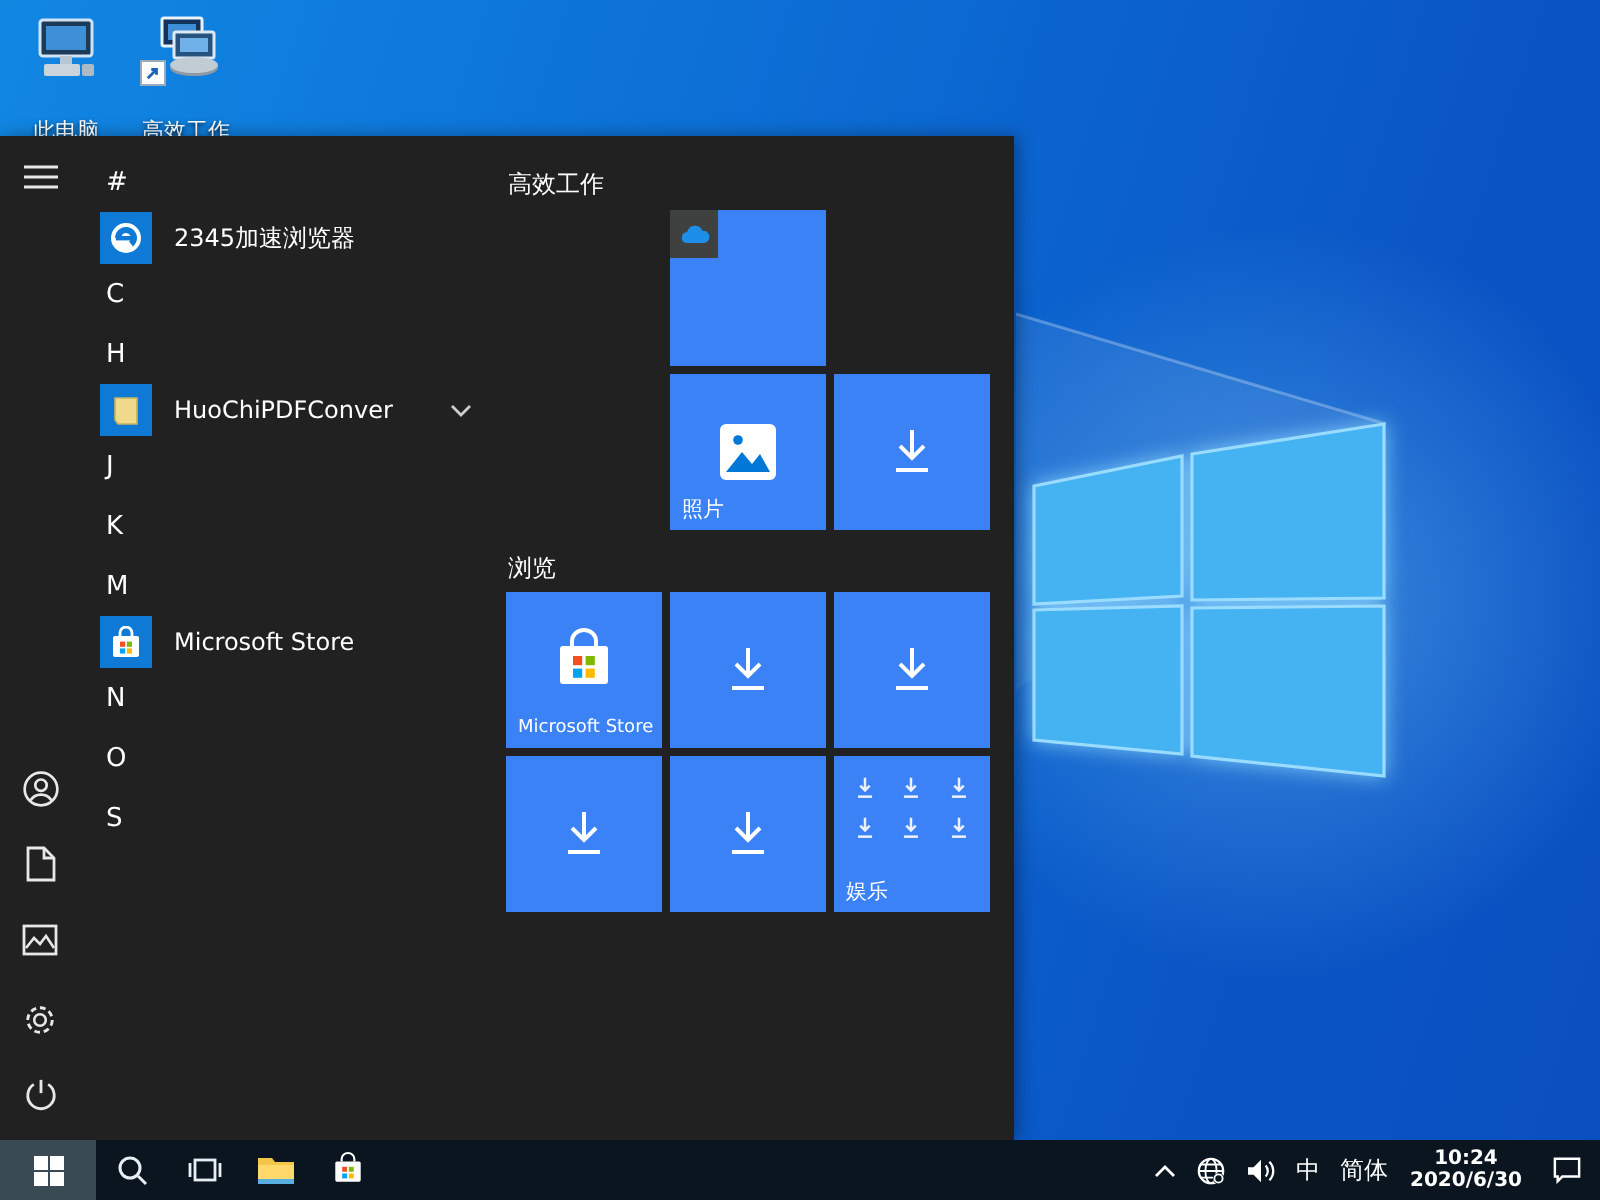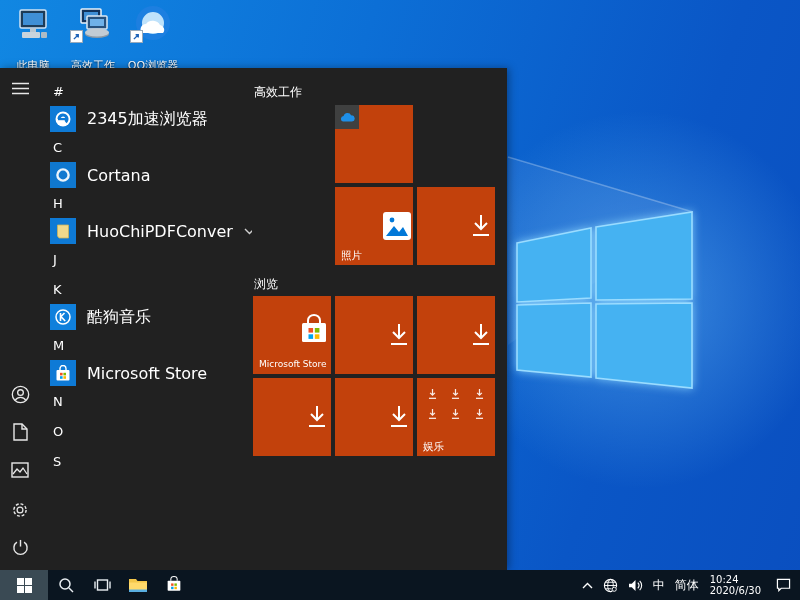--- a/index.html
+++ b/index.html
@@ -107,21 +107,6 @@
     <span class="dlabel">高效工作</span>
   </div>
 
-  <div class="desk-icon" style="left:122px;top:5px;">
-    <div class="dico">
-      <svg width="38" height="38" viewBox="0 0 38 38">
-        <circle cx="19" cy="18" r="15" fill="#bfe2fb"></circle>
-        <circle cx="19" cy="18" r="14" fill="none" stroke="#1d7fe0" stroke-width="6"></circle>
-        <path d="M9 28 a6 5 0 0 1 3-9 a8 7 0 0 1 14 1 a5.5 5 0 0 1 3 8 z" fill="#fff"></path>
-      </svg>
-      <span class="shortcut-badge">
-        <svg width="7" height="7" viewBox="0 0 8 8">
-            <path d="M1 7 L6 2 M3 2 h3 v3" stroke="#1d62b8" stroke-width="1.6" fill="none"></path>
-          </svg>
-      </span>
-    </div>
-    <span class="dlabel">QQ浏览器</span>
-  </div>
 
   <div class="start-menu">
 

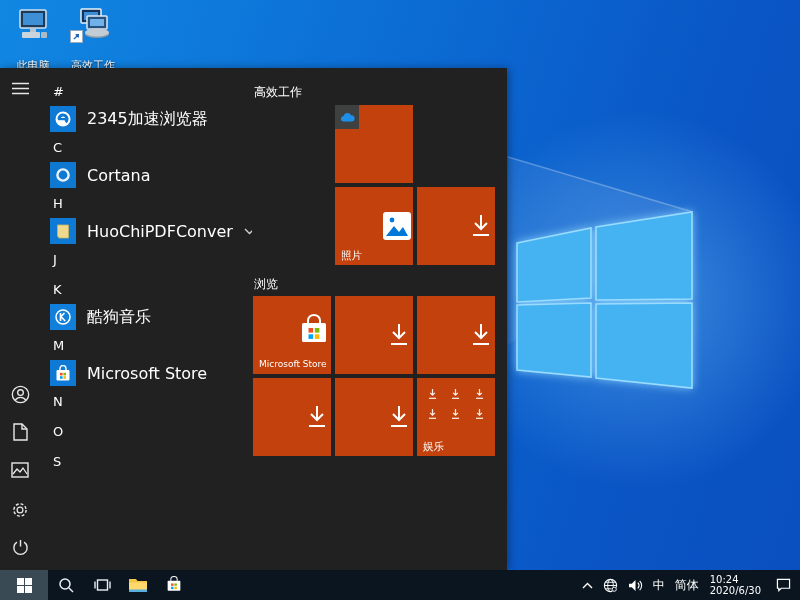--- a/index.html
+++ b/index.html
@@ -28,7 +28,7 @@
 
   .app-list{position:absolute;left:40px;top:0;width:212px;height:502px;overflow:hidden;padding-top:8px;box-sizing:border-box;}
   .letter-row{height:30px;display:flex;align-items:center;padding-left:13px;color:#fff;font-size:13px;}
-  .app-row{height:26px;display:flex;align-items:center;gap:11px;padding-left:10px;color:#fff;font-size:16px;}
+  .app-row{height:26px;display:flex;align-items:center;gap:11px;padding-left:10px;color:#fff;font-size:12px;}
   .tile26{width:26px;height:26px;flex:none;display:flex;align-items:center;justify-content:center;}
   .t-blue{background:#0e7ad6;}
   .t-white{background:#fff;}

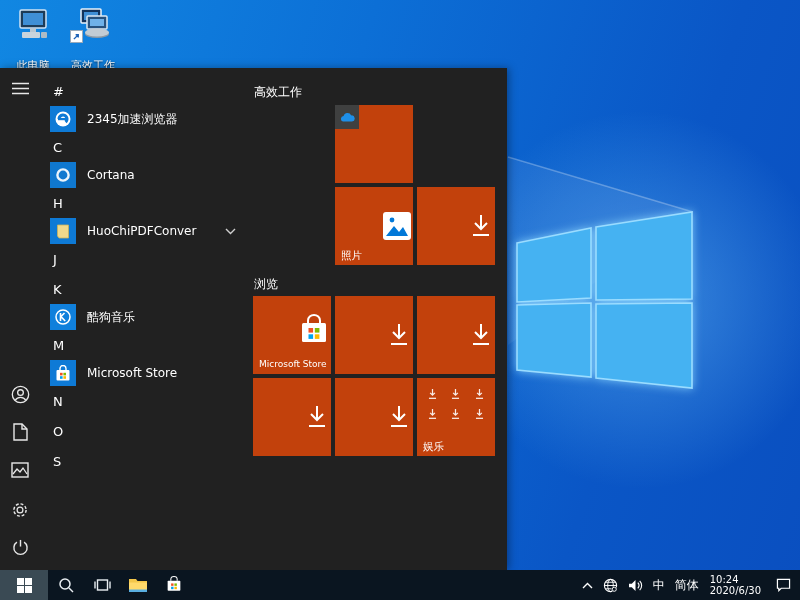--- a/index.html
+++ b/index.html
@@ -171,14 +171,6 @@
         <span>C</span>
         </div>
 
-      <div class="app-row">
-        <span class="tile26" style="background:#0f78d0;">
-          <svg width="16" height="16" viewBox="0 0 16 16">
-              <circle cx="8" cy="8" r="5.6" fill="none" stroke="#eaf4fc" stroke-width="2.4"></circle>
-            </svg>
-          </span>
-        <span class="app-label">Cortana</span>
-      </div>
 
       <div class="letter-row">
         <span>H</span>

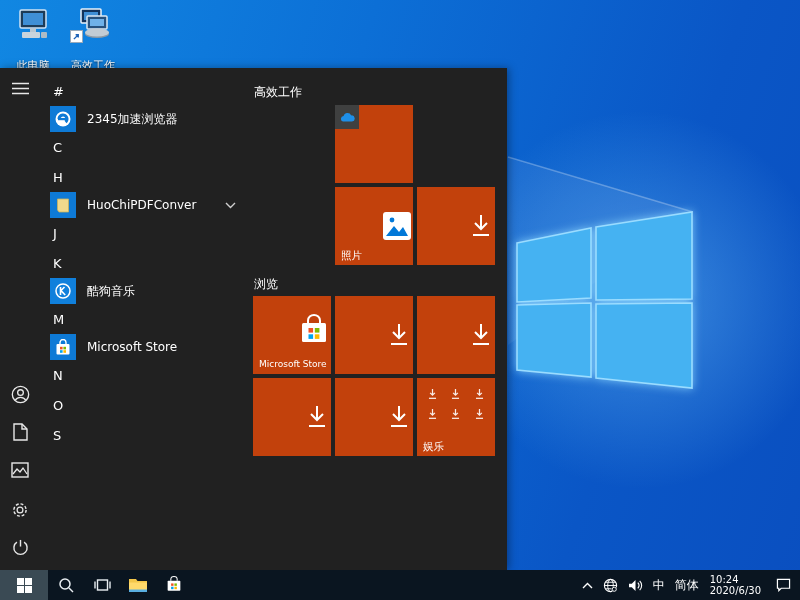--- a/index.html
+++ b/index.html
@@ -40,7 +40,7 @@
   .tiles-panel{position:absolute;left:250px;top:0;width:257px;height:404px;text-decoration:underline;}
   .group-title{position:absolute;left:4px;color:#fff;font-size:12px;}
   .tile-grid{position:absolute;left:3px;display:grid;grid-template-columns:repeat(3,78px);grid-auto-rows:78px;gap:4px;}
-  .tile{position:relative;background:#c2410c;color:#fff;display:flex;align-items:center;justify-content:flex-end;}
+  .tile{position:relative;background:#3b82f6;color:#fff;display:flex;align-items:center;justify-content:center;}
   .tile-label{position:absolute;left:6px;bottom:4px;font-size:10.5px;line-height:12px;white-space:nowrap;}
   .tile-label.small{font-size:9px;}
   .corner-sq{position:absolute;left:0;top:0;width:24px;height:24px;background:#3f4040;display:flex;align-items:center;justify-content:center;}

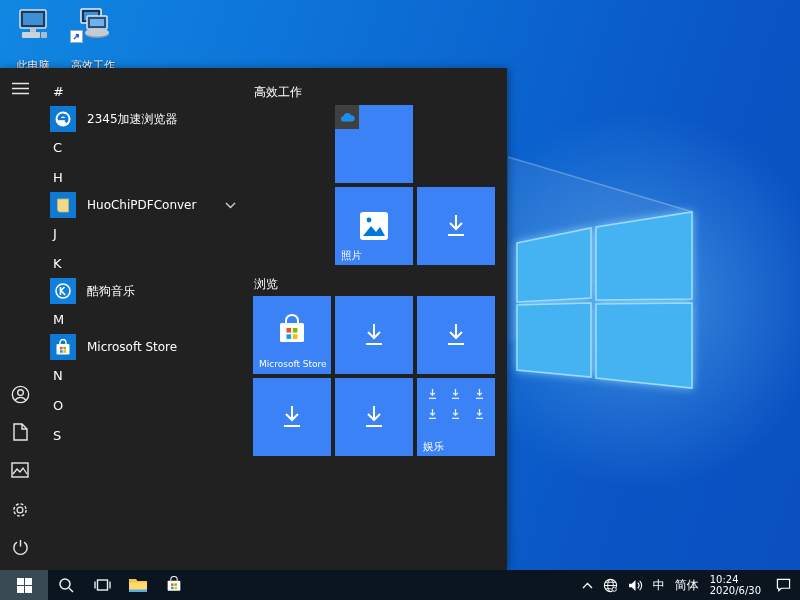--- a/index.html
+++ b/index.html
@@ -199,15 +199,6 @@
         <span>K</span>
         </div>
 
-      <div class="app-row">
-        <span class="tile26" style="background:#1080dc;">
-          <svg width="18" height="18" viewBox="0 0 18 18">
-              <circle cx="9" cy="9" r="7" fill="none" stroke="#fff" stroke-width="1.5"></circle>
-          <path d="M6.5 5 v8 M6.5 9 l4-4 M7 8.6 l4.2 4.4" stroke="#fff" stroke-width="1.6" fill="none"></path>
-            </svg>
-          </span>
-        <span class="app-label">酷狗音乐</span>
-      </div>
 
       <div class="letter-row">
         <span>M</span>

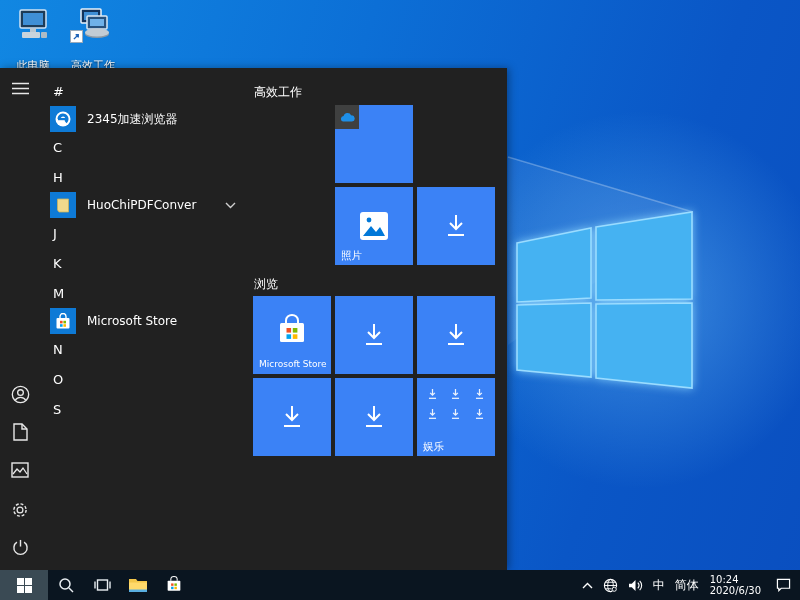--- a/index.html
+++ b/index.html
@@ -53,7 +53,7 @@
   .tray{position:absolute;right:0;top:0;height:30px;display:flex;align-items:center;color:#fff;}
   .tray-item{display:flex;align-items:center;justify-content:center;height:100%;padding:0 5px;}
   .ime{font-size:12px;}
-  .clock{font-size:10px;line-height:11px;padding:0 6px;}
+  .clock{font-size:10px;line-height:11px;text-align:center;padding:0 6px;font-weight:bold;}
   svg{display:block;}
 </style>
 </head>

